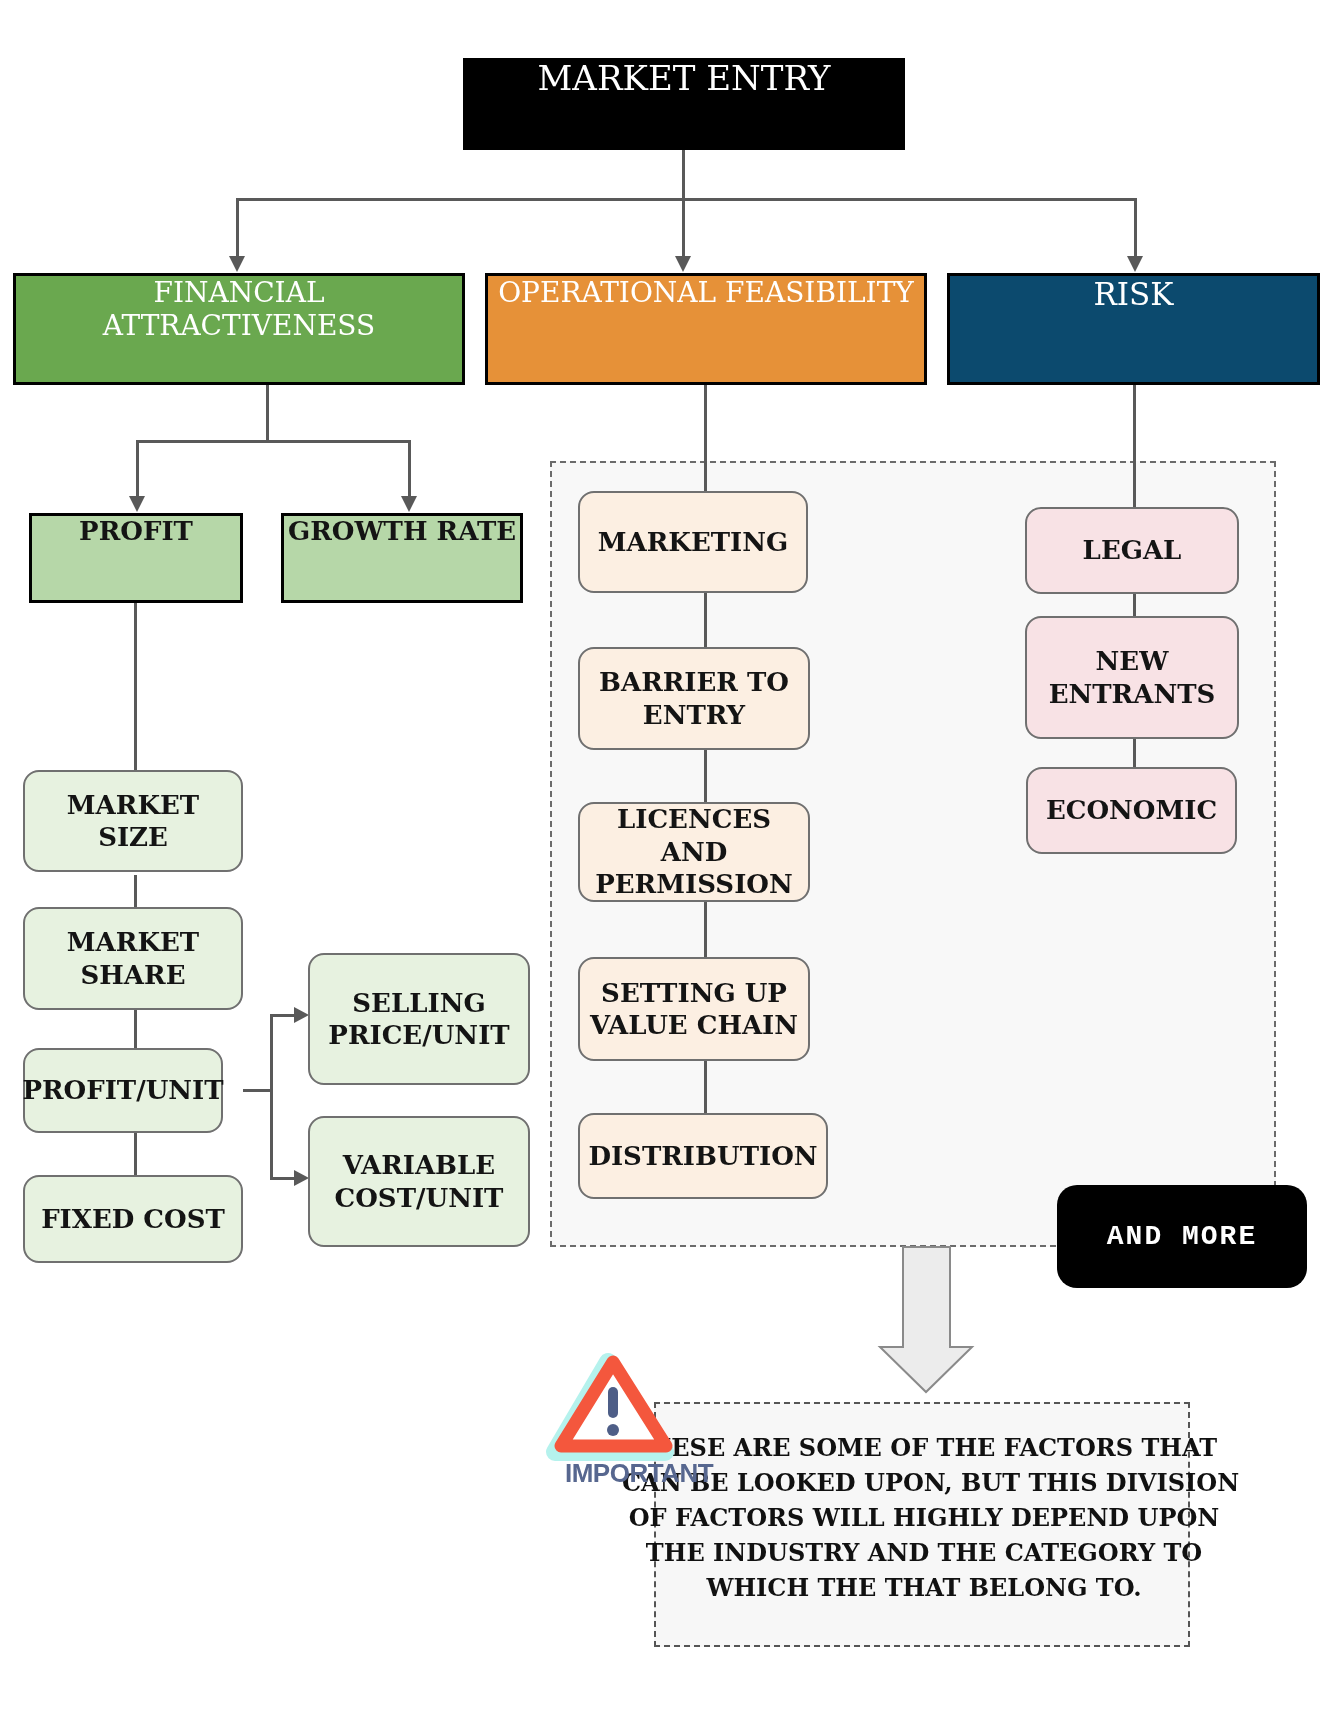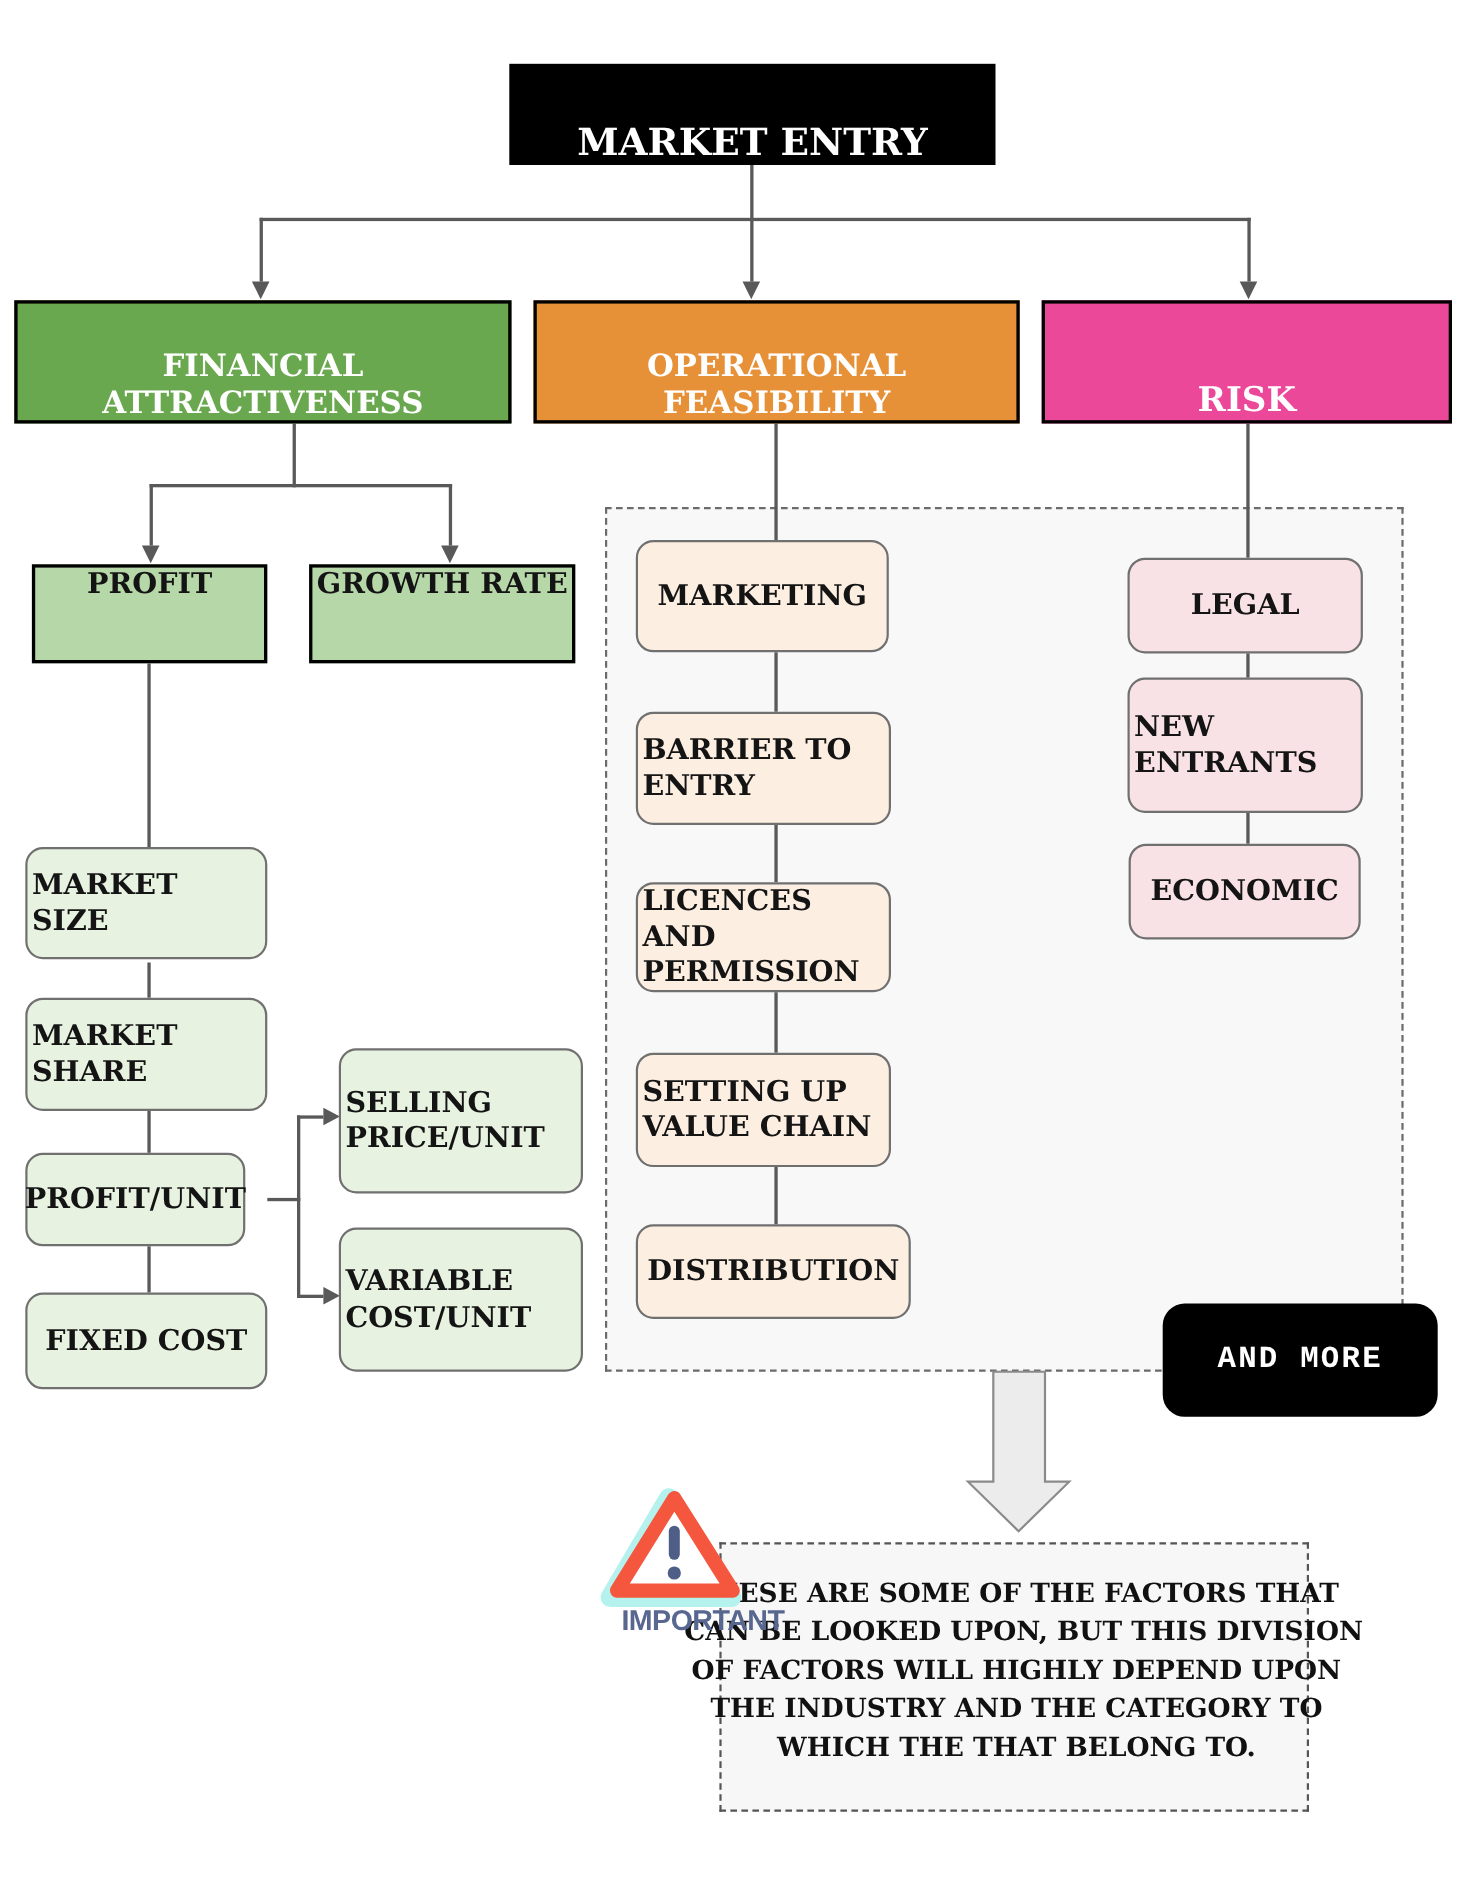--- a/index.html
+++ b/index.html
@@ -6,8 +6,8 @@
   #canvas{position:relative;width:1344px;height:1728px;background:#ffffff;
           font-family:"DejaVu Serif", serif;overflow:hidden;}
 
-  .hdr{position:absolute;border:3px solid #000;color:#fff;font-weight:bold;
-       display:flex;align-items:flex-end;justify-content:center;text-align:center;
+  .hdr{position:absolute;border:3px solid #000;color:#fff;font-weight:normal;
+       display:flex;align-items:flex-start;justify-content:center;text-align:center;
        z-index:3;box-sizing:border-box;letter-spacing:0;}
   .hdr.black{background:#000;border:none;font-size:34px;}
   .hdr.green{background:#6aa84f;font-size:28px;}

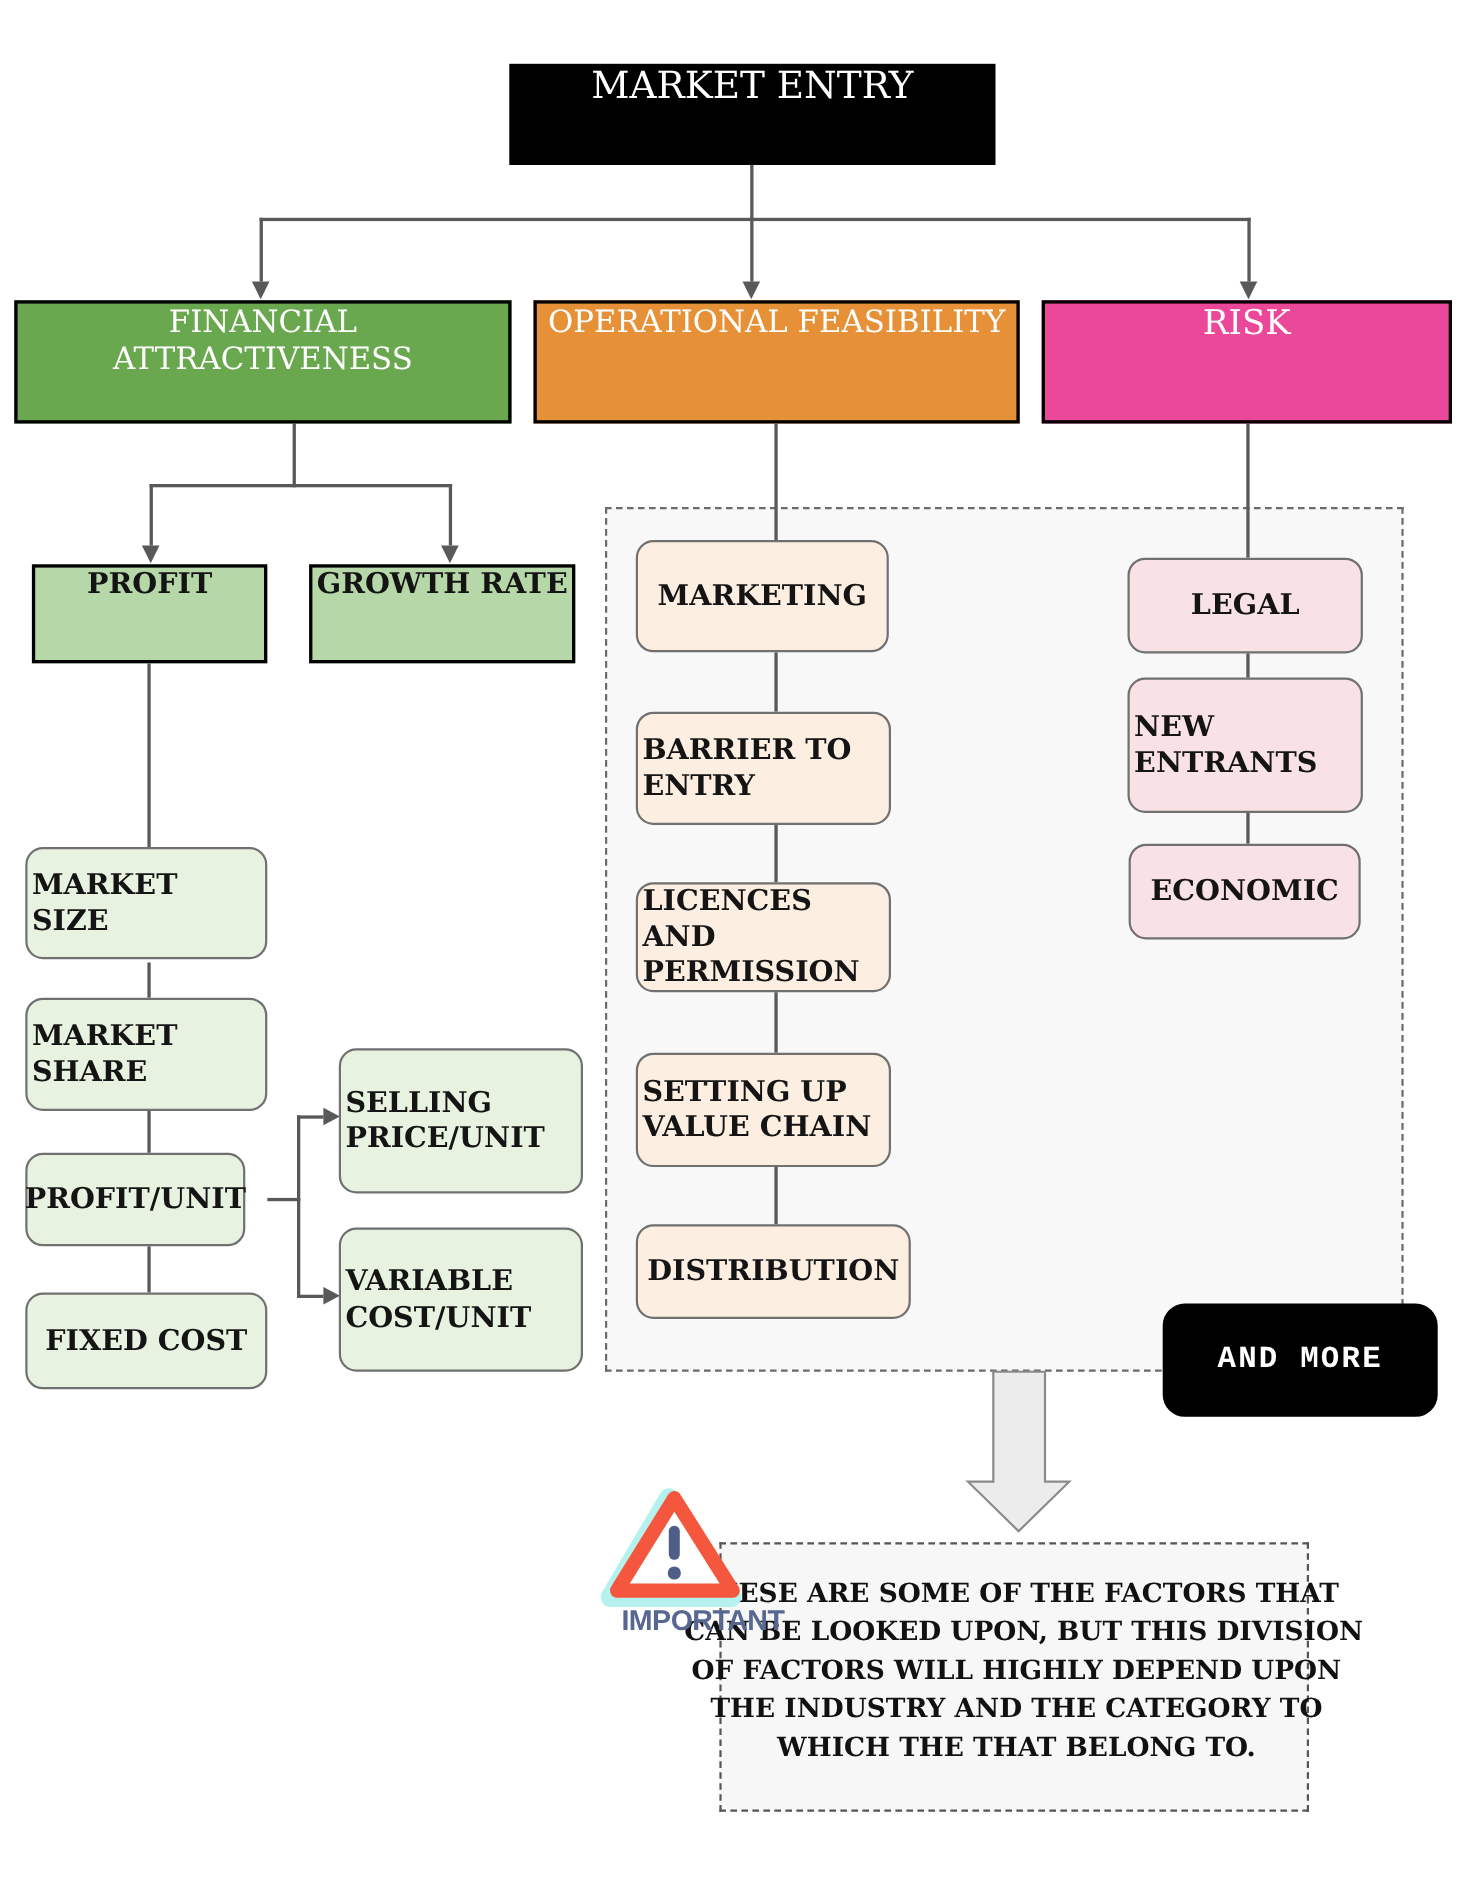--- a/index.html
+++ b/index.html
@@ -12,7 +12,7 @@
   .hdr.black{background:#000;border:none;font-size:34px;}
   .hdr.green{background:#6aa84f;font-size:28px;}
   .hdr.orange{background:#e69138;font-size:28px;}
-  .hdr.red{background:#ec4899;font-size:31px;}
+  .hdr.red{background:#0c4a6e;font-size:31px;}
 
   .sq{position:absolute;border:3px solid #000;background:#b6d7a8;color:#141414;
       font-weight:bold;font-size:26px;display:flex;justify-content:center;

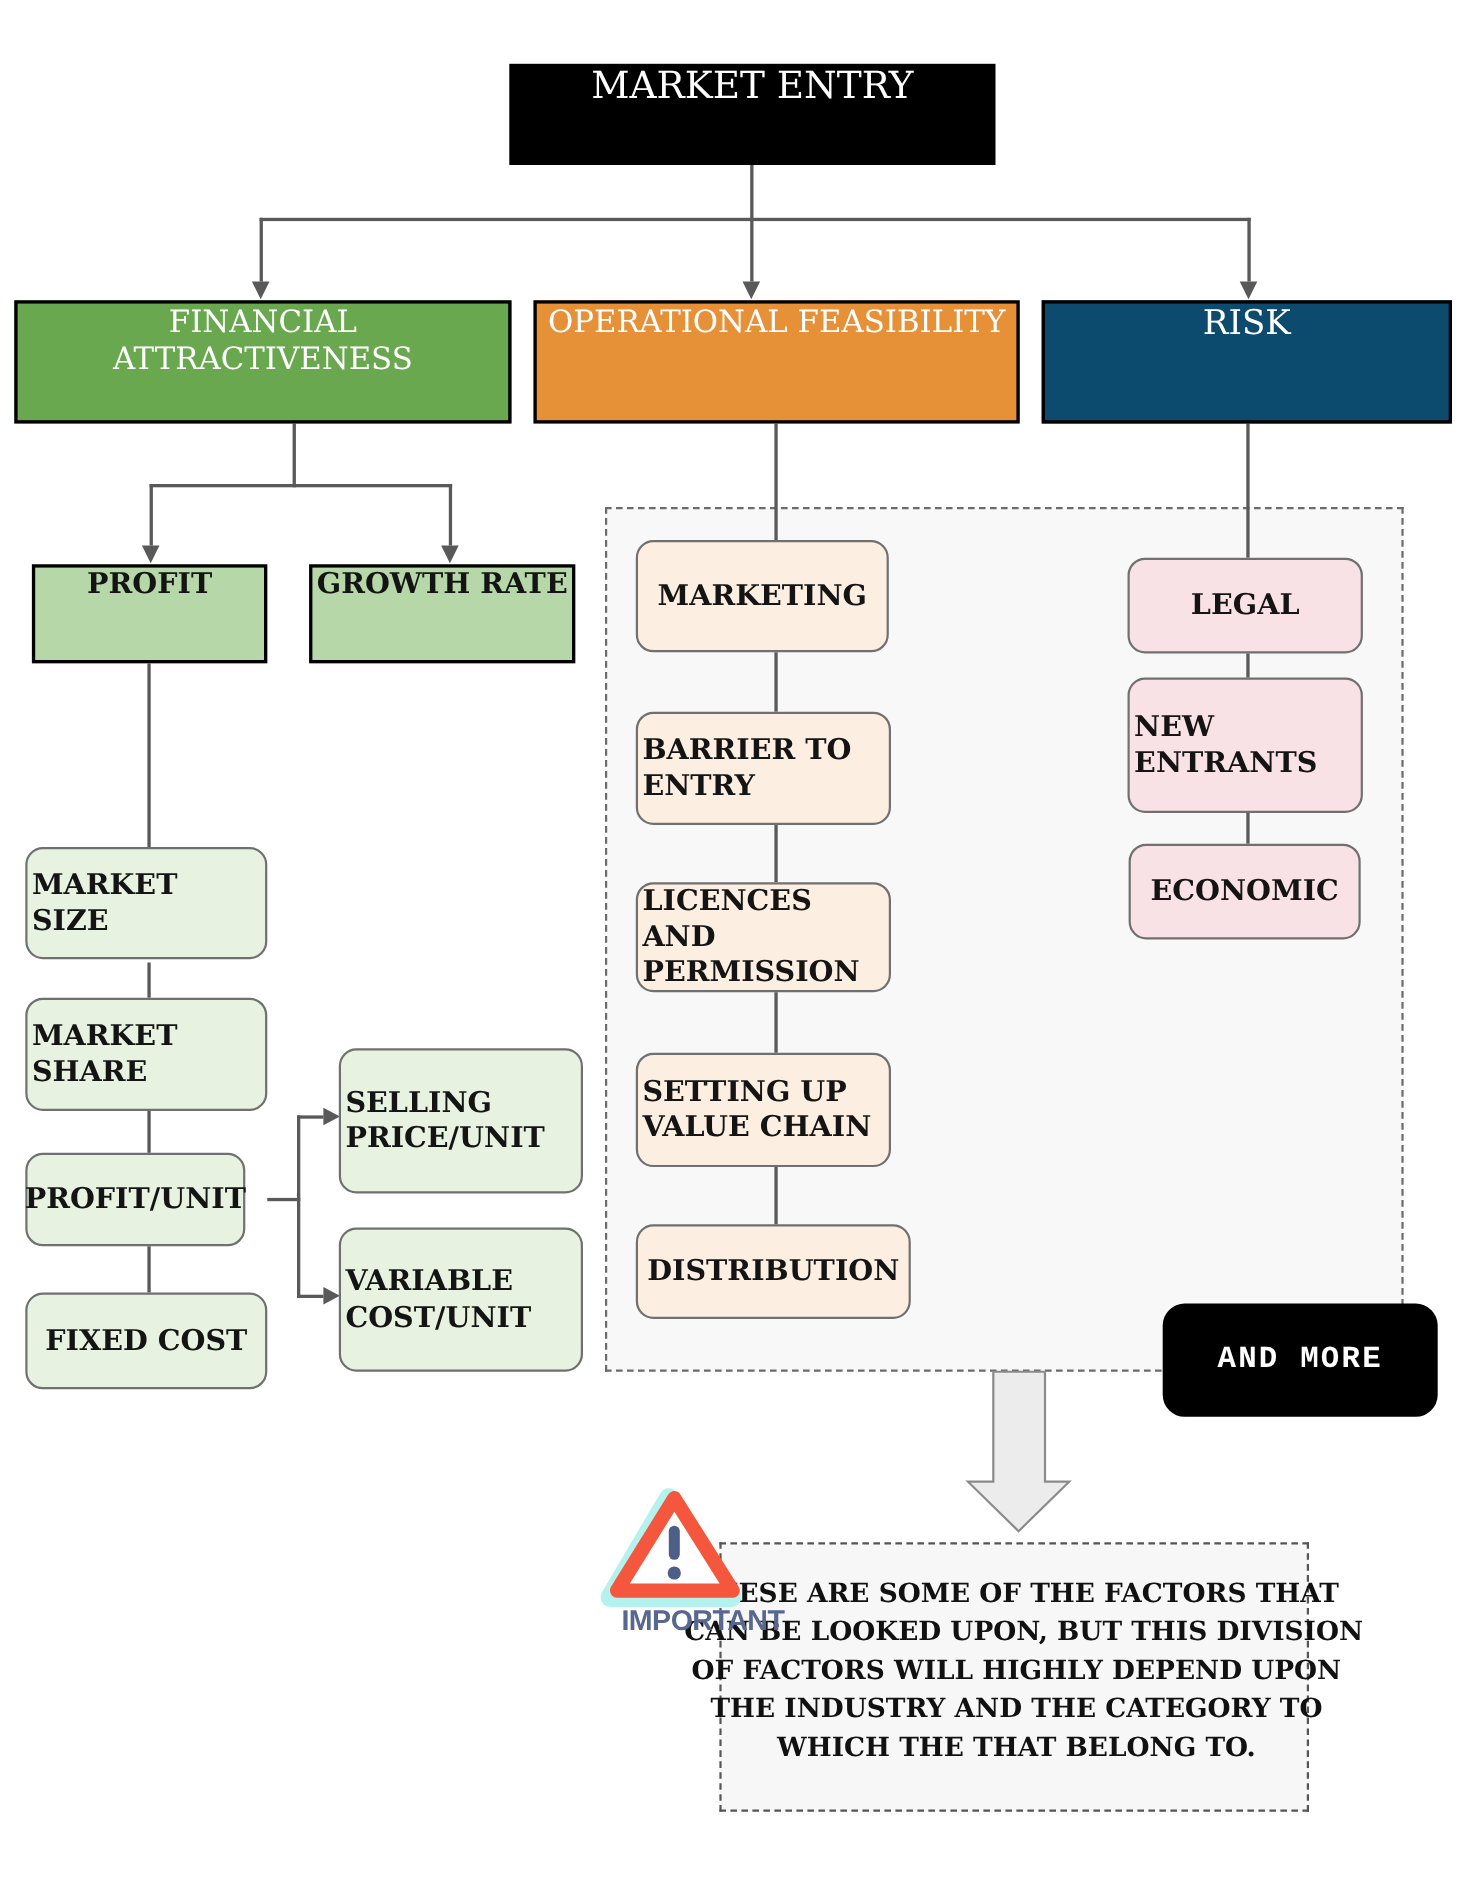--- a/index.html
+++ b/index.html
@@ -20,7 +20,7 @@
 
   .rnode{position:absolute;border:2px solid #707070;border-radius:16px;color:#141414;
          font-weight:bold;font-size:26px;display:flex;align-items:center;justify-content:center;
-         text-align:left;z-index:3;box-sizing:border-box;line-height:1.25;padding:4px;}
+         text-align:center;z-index:3;box-sizing:border-box;line-height:1.25;padding:4px;}
   .glite{background:#e7f2e0;}
   .peach{background:#fcefe2;}
   .pink{background:#f8e2e5;}

